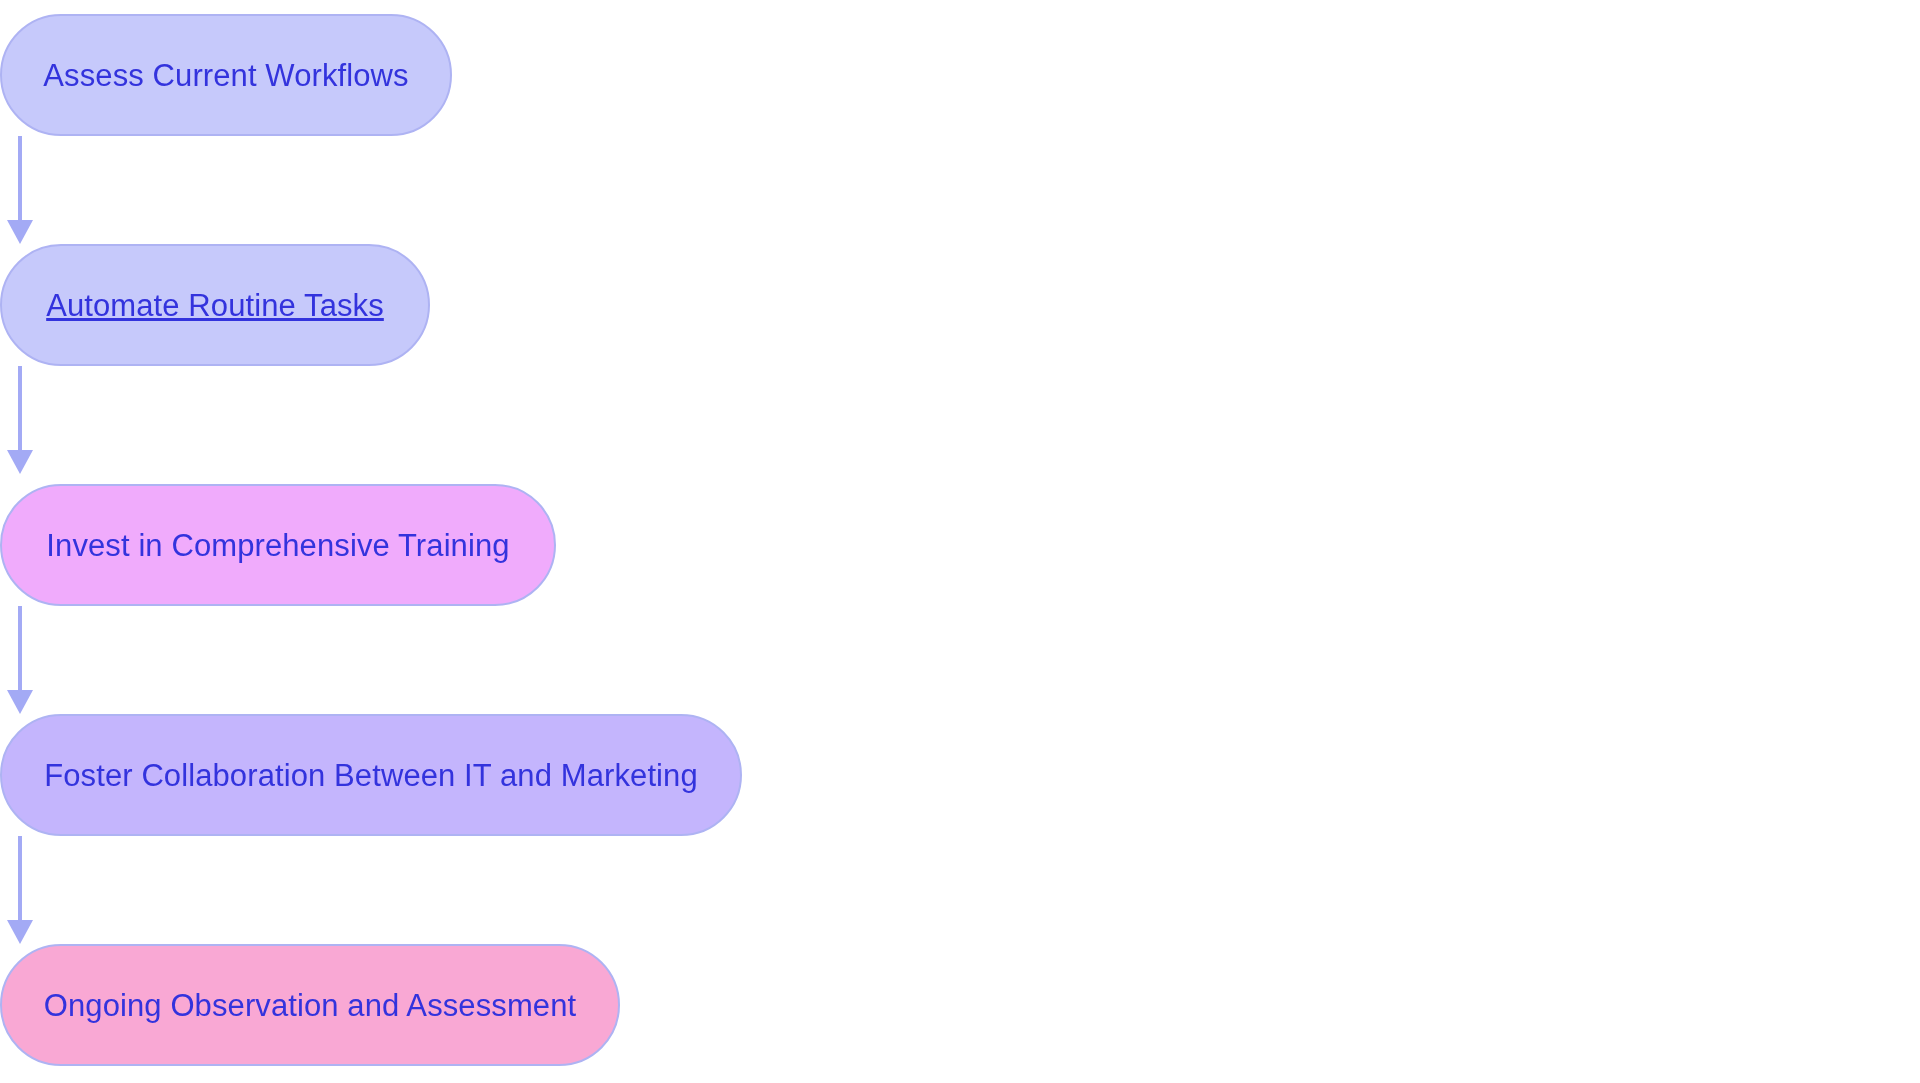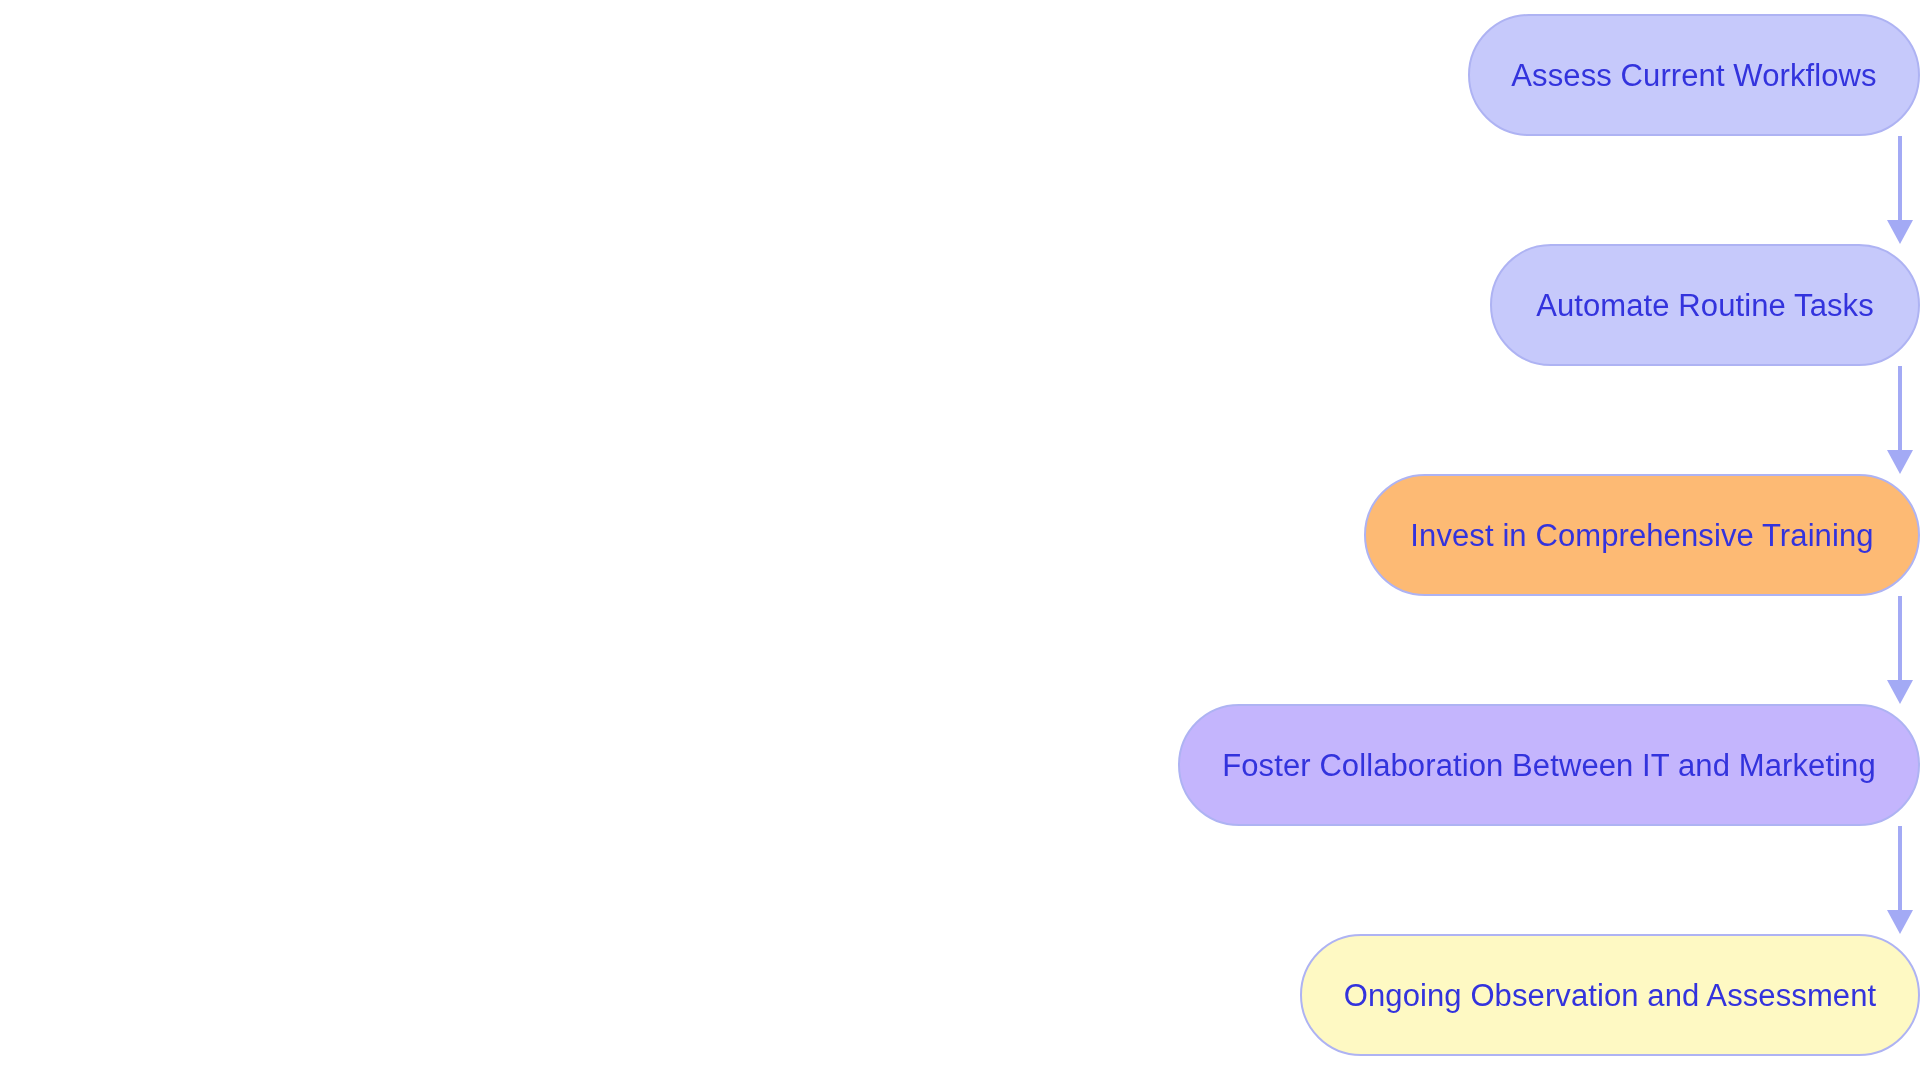--- a/index.html
+++ b/index.html
@@ -23,7 +23,7 @@
     background: #ffffff;
     display: flex;
     flex-direction: column;
-    align-items: flex-end;
+    align-items: flex-start;
   }
 
   .flow-node {

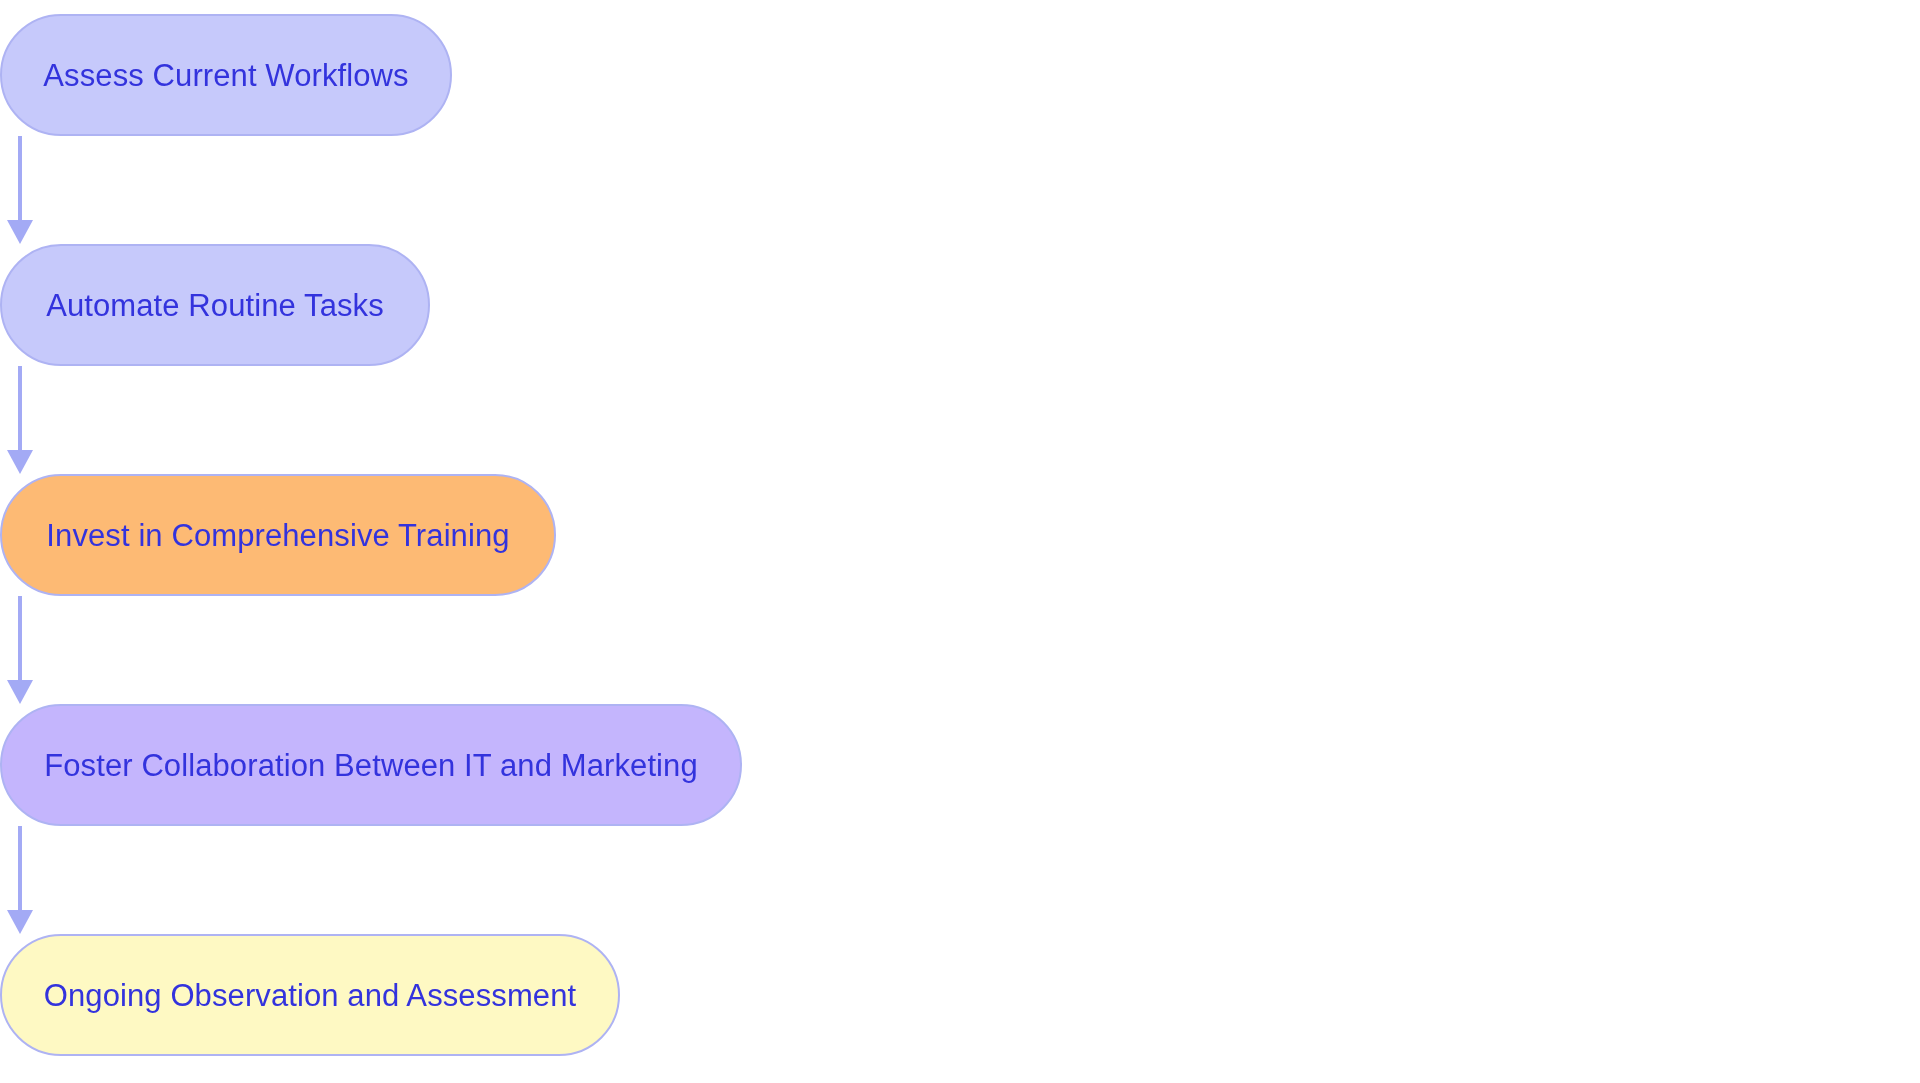--- a/index.html
+++ b/index.html
@@ -100,7 +100,7 @@
   </div>
 
   <div class="flow-node node-w-2" style="background: rgb(198, 201, 251); border-color: rgb(174, 179, 243);">
-    <span class="flow-node-label" style="color: rgb(51, 51, 221);">Automate Routine Tasks</span>
+    <span class="flow-node-label" style="color: rgb(51, 51, 221); text-decoration: underline;">Automate Routine Tasks</span>
   </div>
 
   <div class="flow-connector">

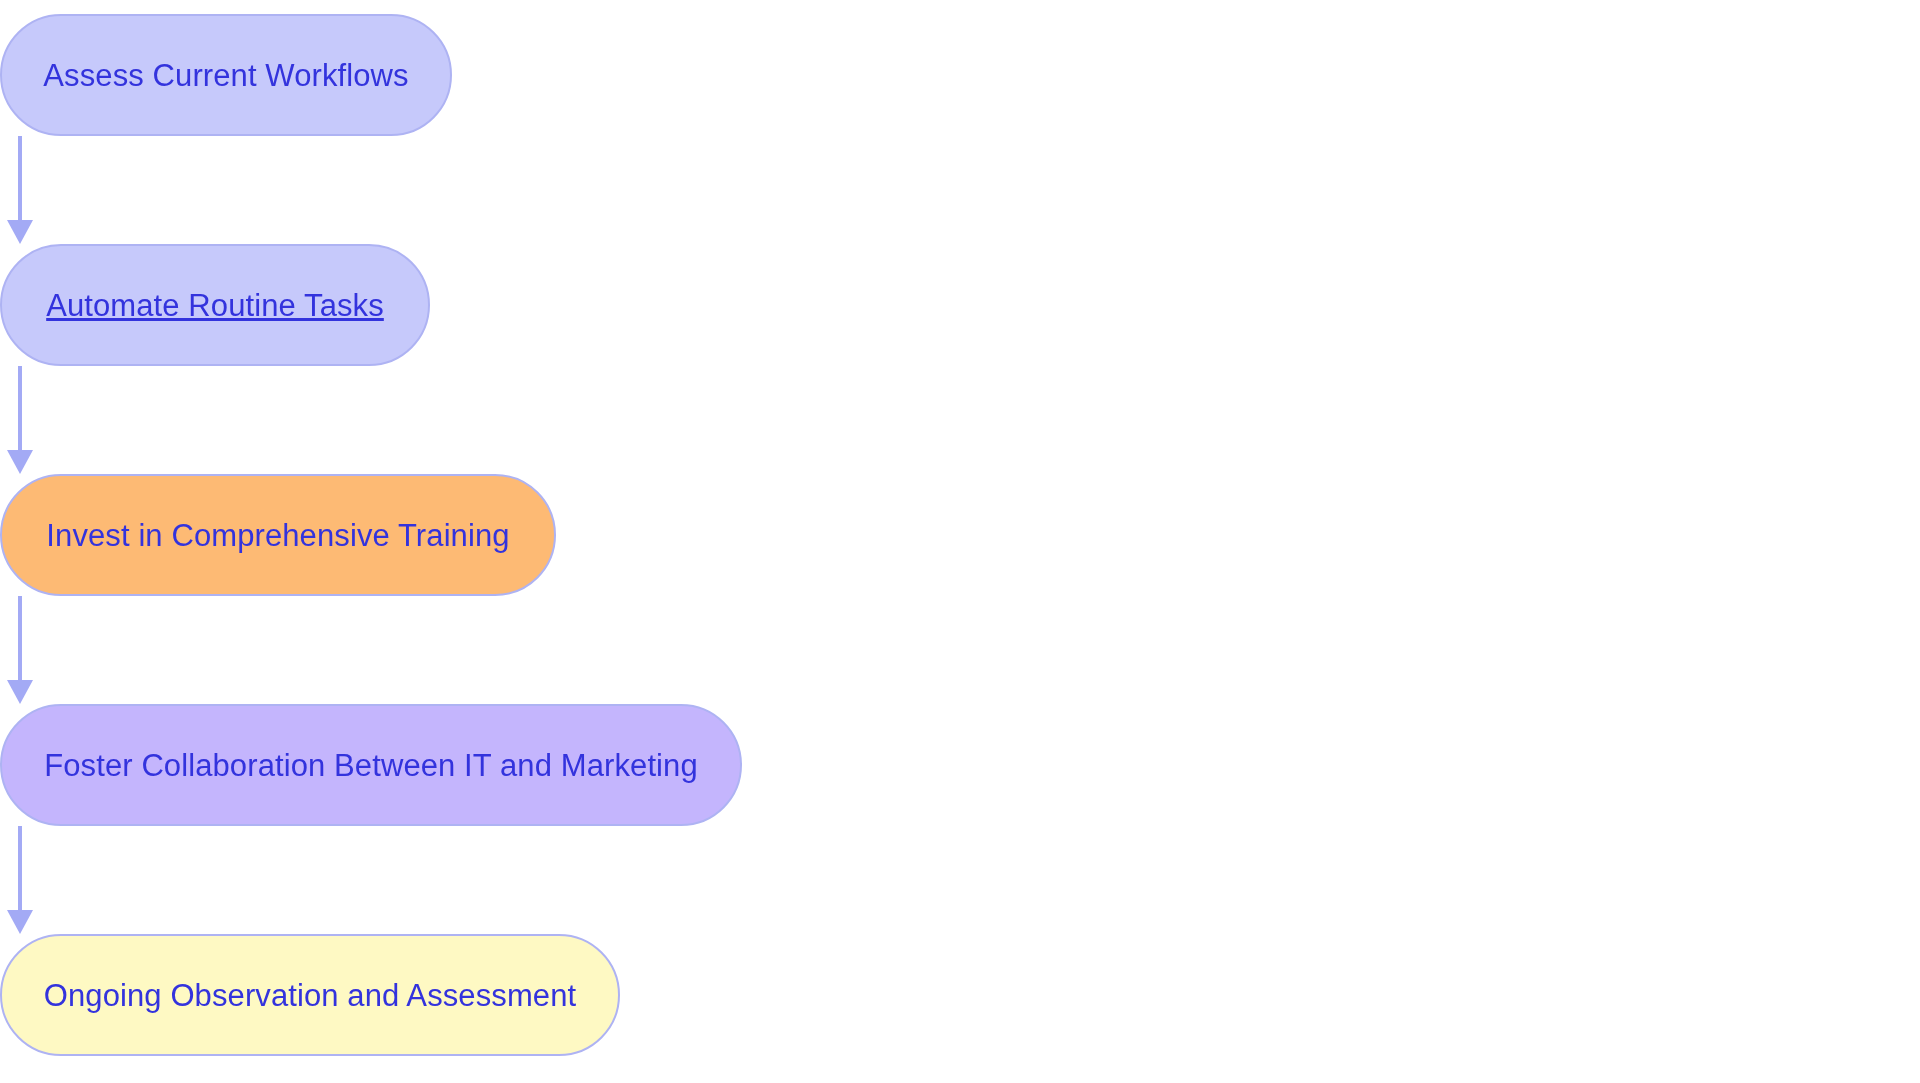--- a/index.html
+++ b/index.html
@@ -108,7 +108,7 @@
     <div class="connector-head" style="border-top-color: rgb(163, 170, 245);"></div>
   </div>
 
-  <div class="flow-node node-w-3" style="background: #fdba74; border-color: rgb(174, 179, 243);">
+  <div class="flow-node node-w-3" style="background: #f0abfc; border-color: rgb(174, 179, 243); margin-top: 10px;">
     <span class="flow-node-label" style="color: rgb(51, 51, 221);">Invest in Comprehensive Training</span>
   </div>
 

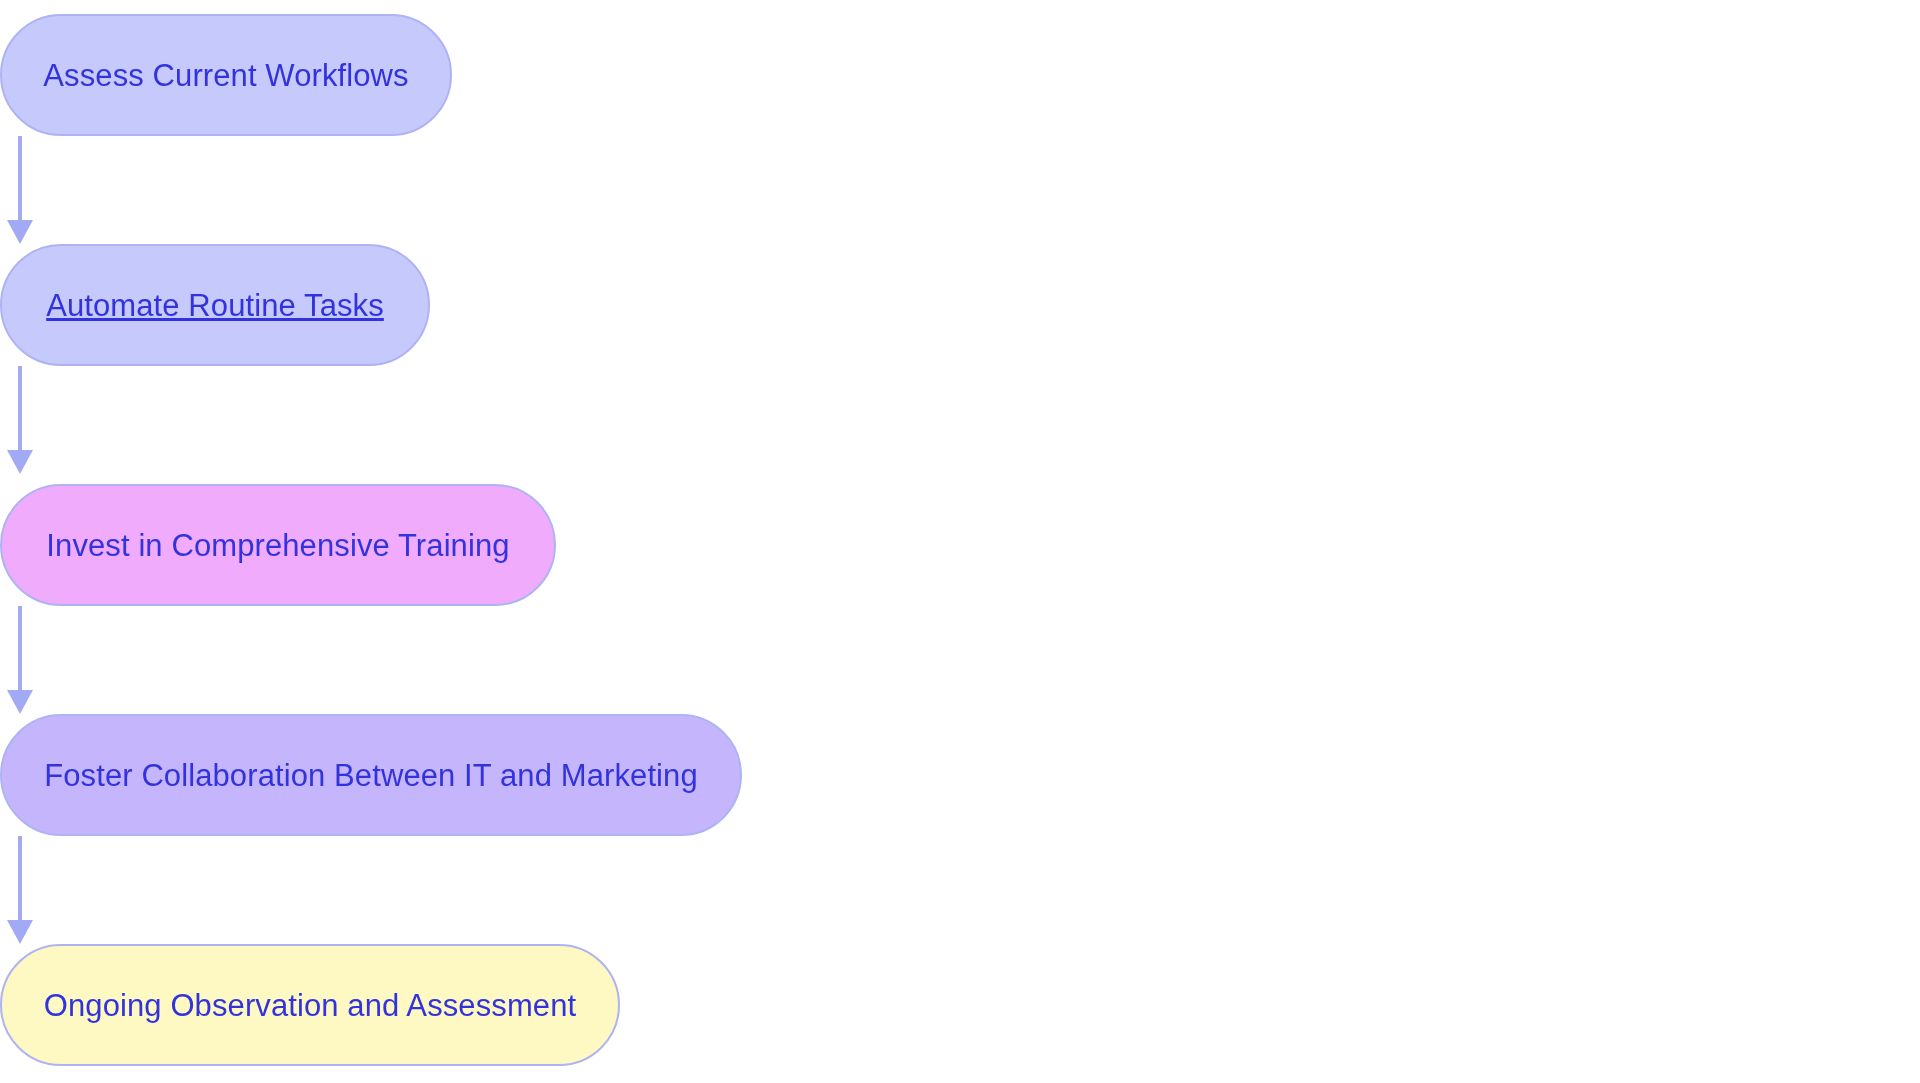--- a/index.html
+++ b/index.html
@@ -126,7 +126,7 @@
     <div class="connector-head" style="border-top-color: rgb(163, 170, 245);"></div>
   </div>
 
-  <div class="flow-node node-w-5" style="background: #fef9c3; border-color: rgb(174, 179, 243);">
+  <div class="flow-node node-w-5" style="background: #f9a8d4; border-color: rgb(174, 179, 243);">
     <span class="flow-node-label" style="color: rgb(51, 51, 221);">Ongoing Observation and Assessment</span>
   </div>
 

